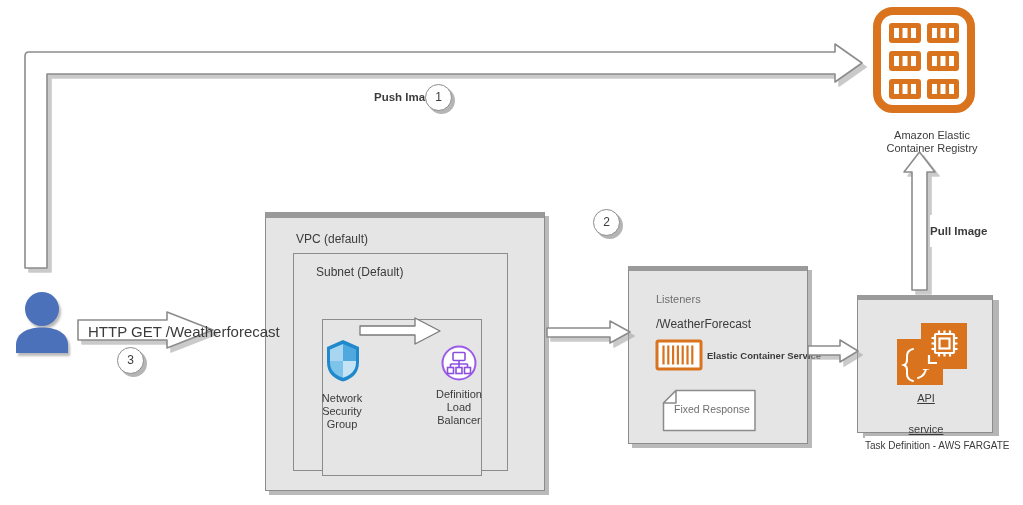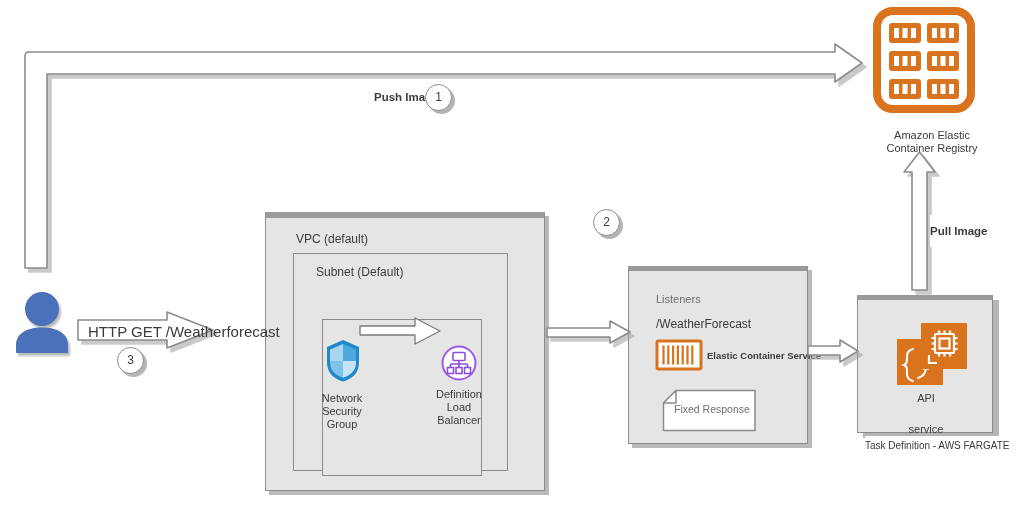--- a/index.html
+++ b/index.html
@@ -107,7 +107,7 @@
         <path d="M38,36 V44 H46"></path>
       </g>
     </svg>
-    <div class="abs smalllabel centertxt" style="left:28px;top:92px;width:80px;">
+    <div class="abs smalllabel centertxt" style="left:28px;top:92px;width:80px;text-decoration:underline;">
       <div>API</div>
       <div style="margin-top:18px;">service</div>
     </div>

